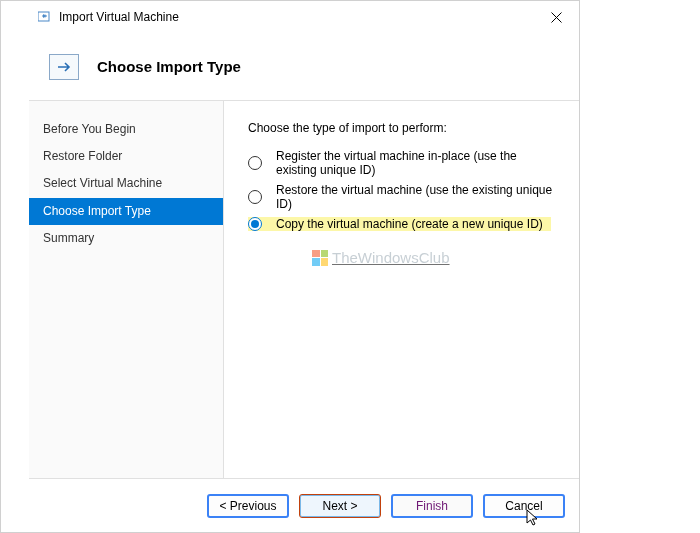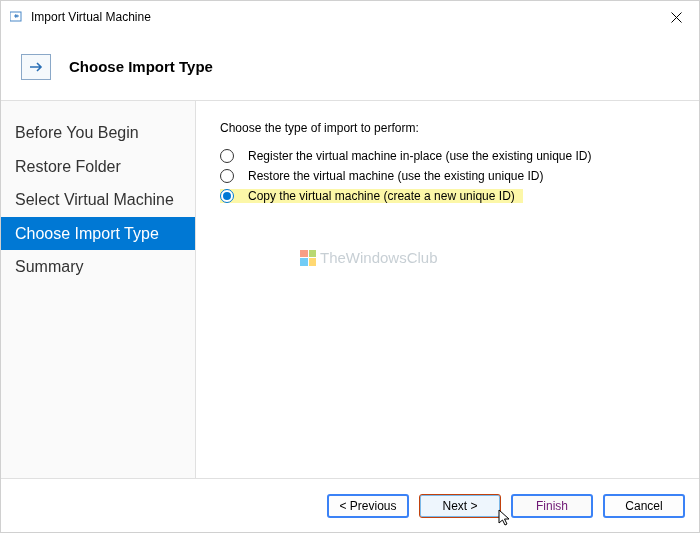--- a/index.html
+++ b/index.html
@@ -16,12 +16,13 @@
       overflow: hidden;
     }
     .window {
-      width: 700px;
+      width: 580px;
       height: 533px;
       border: 1px solid #d0d0d0;
       display: flex;
       flex-direction: column;
       background: #fff;
+      padding-left: 28px;
     }
     .titlebar {
       height: 32px;

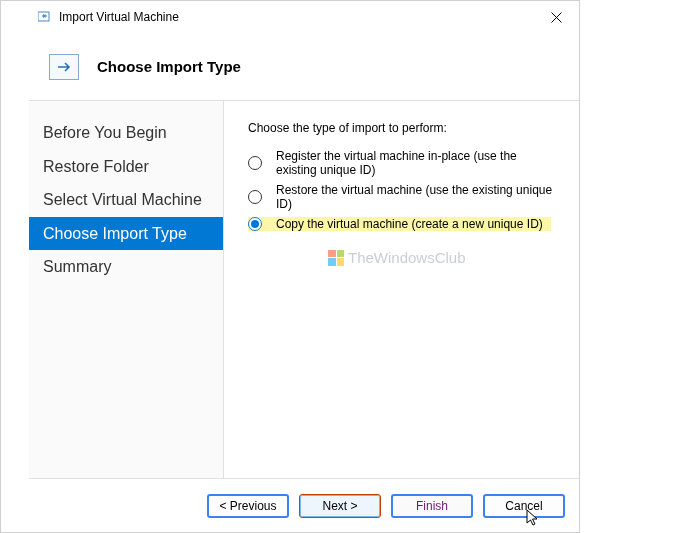--- a/index.html
+++ b/index.html
@@ -92,7 +92,7 @@
     }
     .sidebar-item {
       padding: 4px 14px;
-      font-size: 16px;
+      font-size: 12px;
       color: #333;
       cursor: default;
       line-height: 1.6;

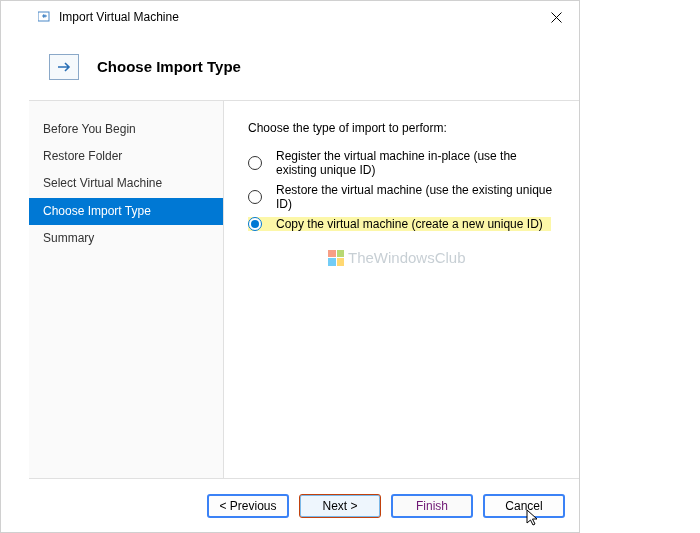--- a/index.html
+++ b/index.html
@@ -153,12 +153,13 @@
     .watermark {
       position: absolute;
       top: 148px;
-      left: 104px;
+      left: 88px;
       display: flex;
       align-items: center;
       gap: 4px;
       opacity: 0.55;
       pointer-events: none;
+      text-decoration: underline;
     }
     .wm-logo {
       width: 16px;

